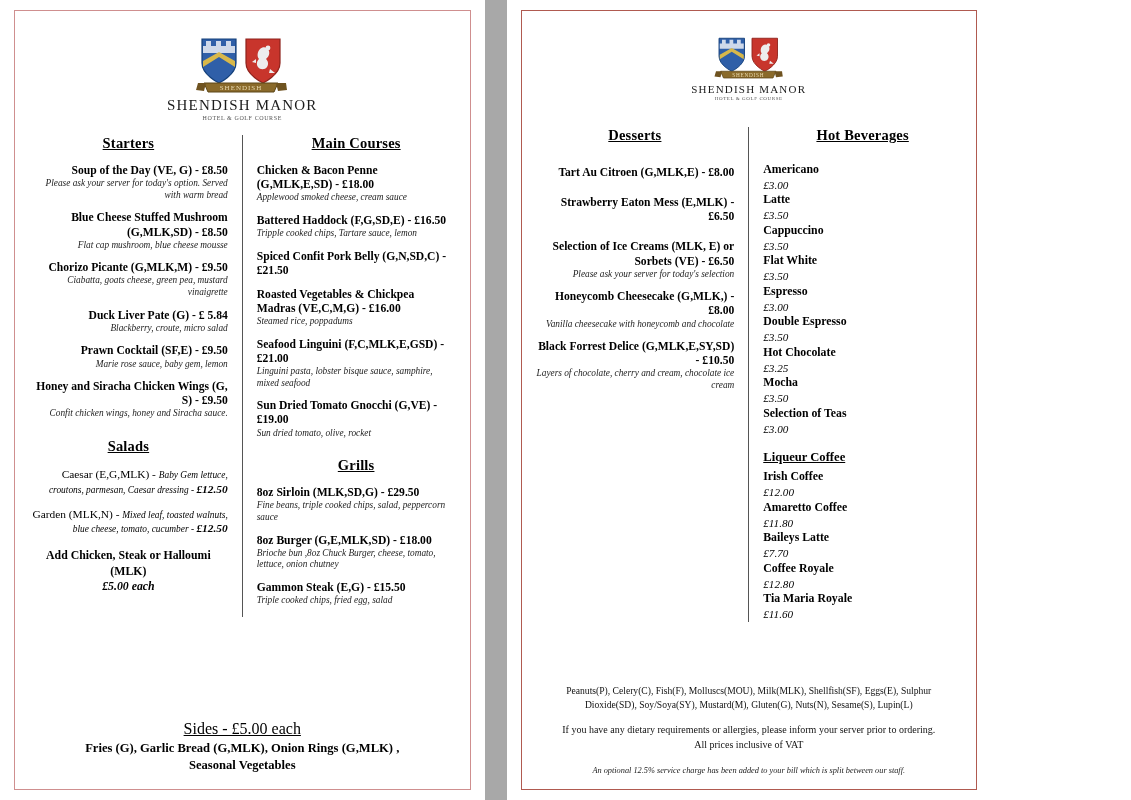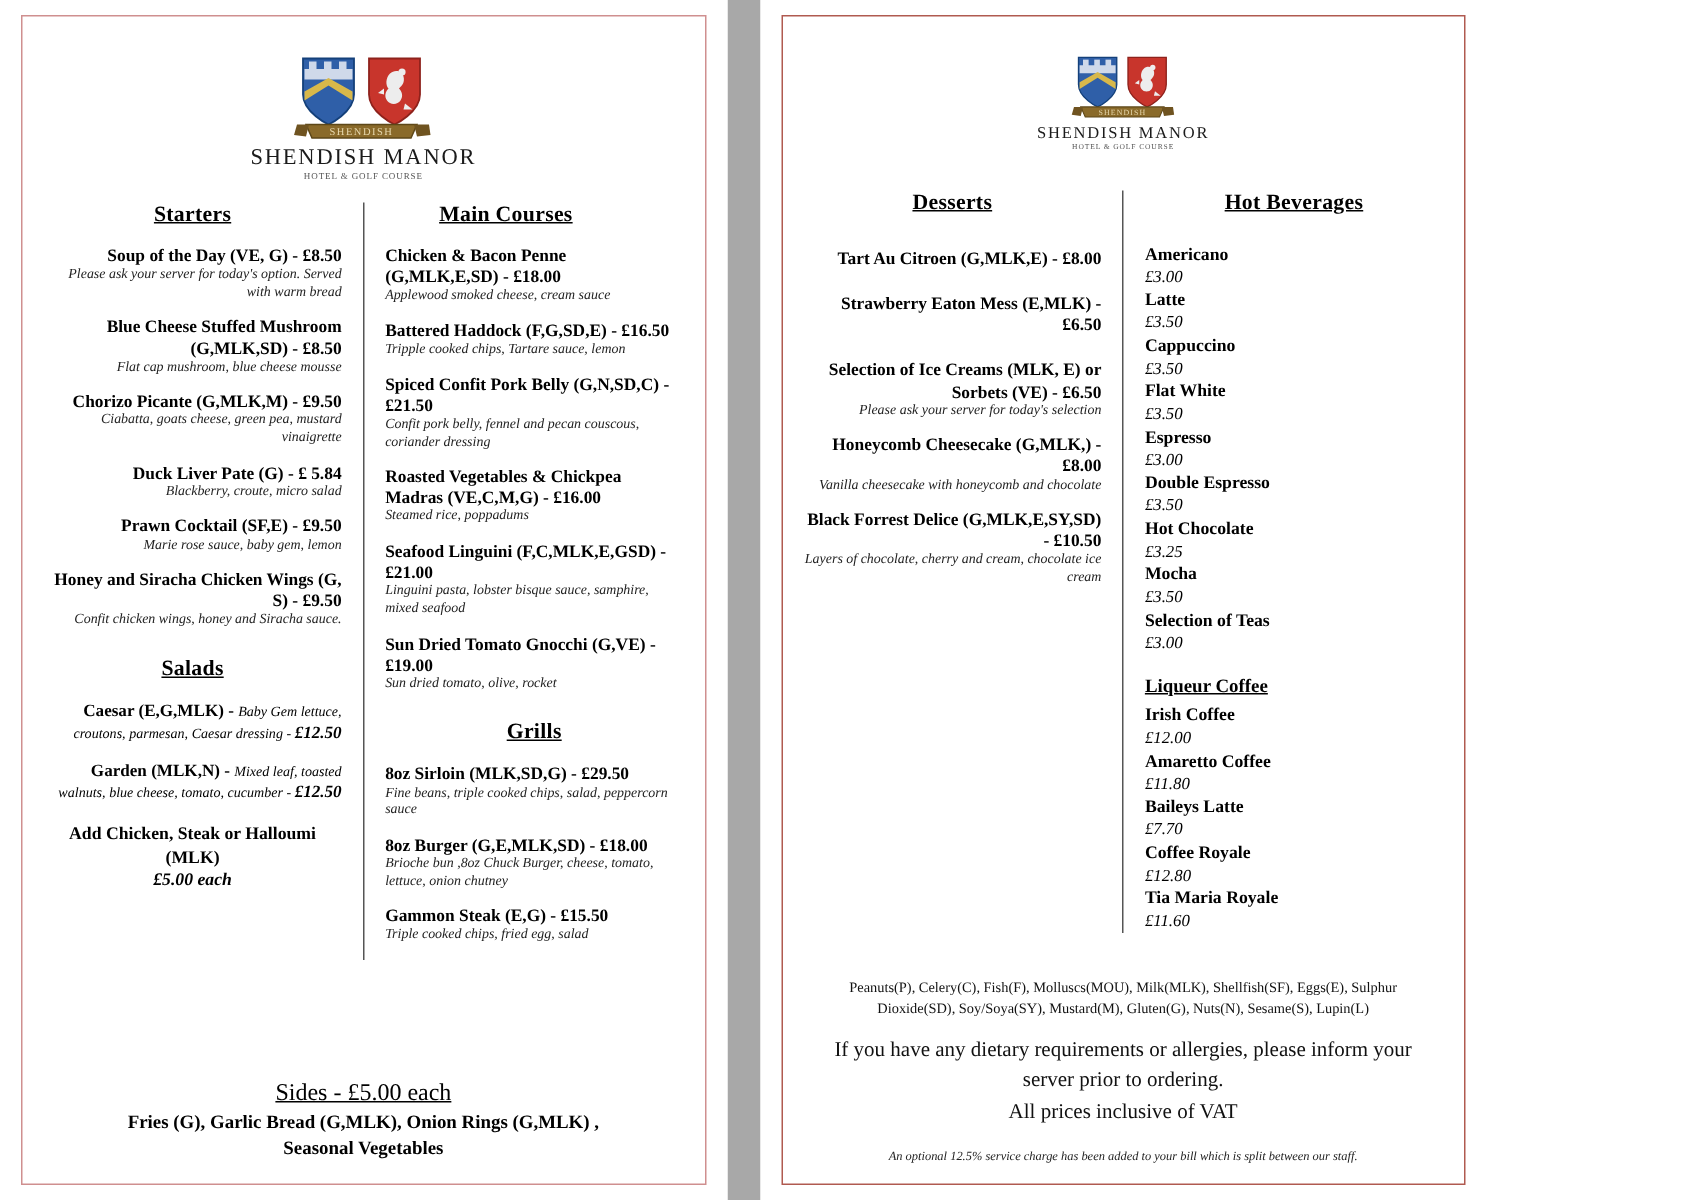--- a/index.html
+++ b/index.html
@@ -258,7 +258,7 @@
         </div>
 
         <div class="col col-right col-div">
-          <div class="sec-head ta-l" style="text-align:left;margin-left:36px;">Main Courses</div>
+          <div class="sec-head ta-l" style="text-align:center;">Main Courses</div>
 
           <div class="item">
             <div class="item-name ta-l">Chicken &amp; Bacon Penne (G,MLK,E,SD) - £18.00</div>

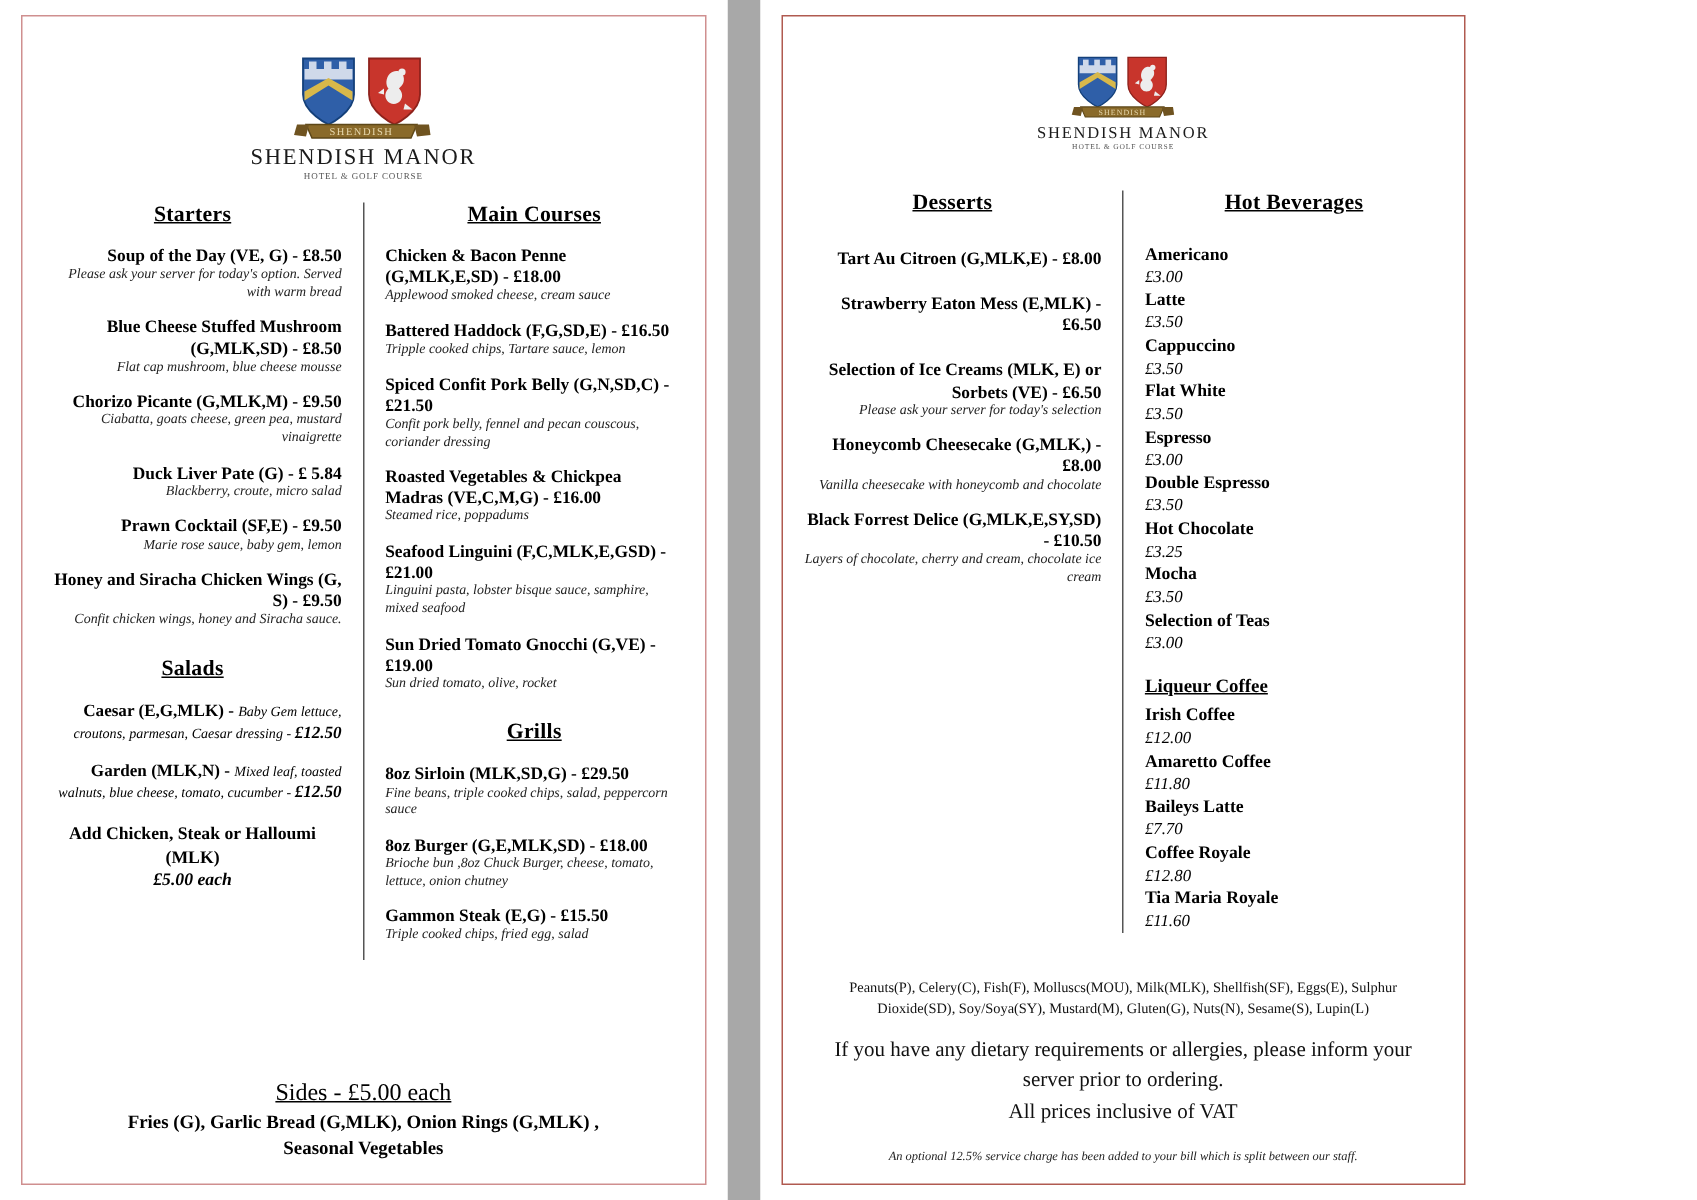--- a/index.html
+++ b/index.html
@@ -270,7 +270,6 @@
           </div>
           <div class="item">
             <div class="item-name ta-l">Spiced Confit Pork Belly (G,N,SD,C) - £21.50</div>
-            <div class="item-desc ta-l">Confit pork belly, fennel and pecan couscous, coriander dressing</div>
           </div>
           <div class="item">
             <div class="item-name ta-l">Roasted Vegetables &amp; Chickpea Madras (VE,C,M,G) - £16.00</div>

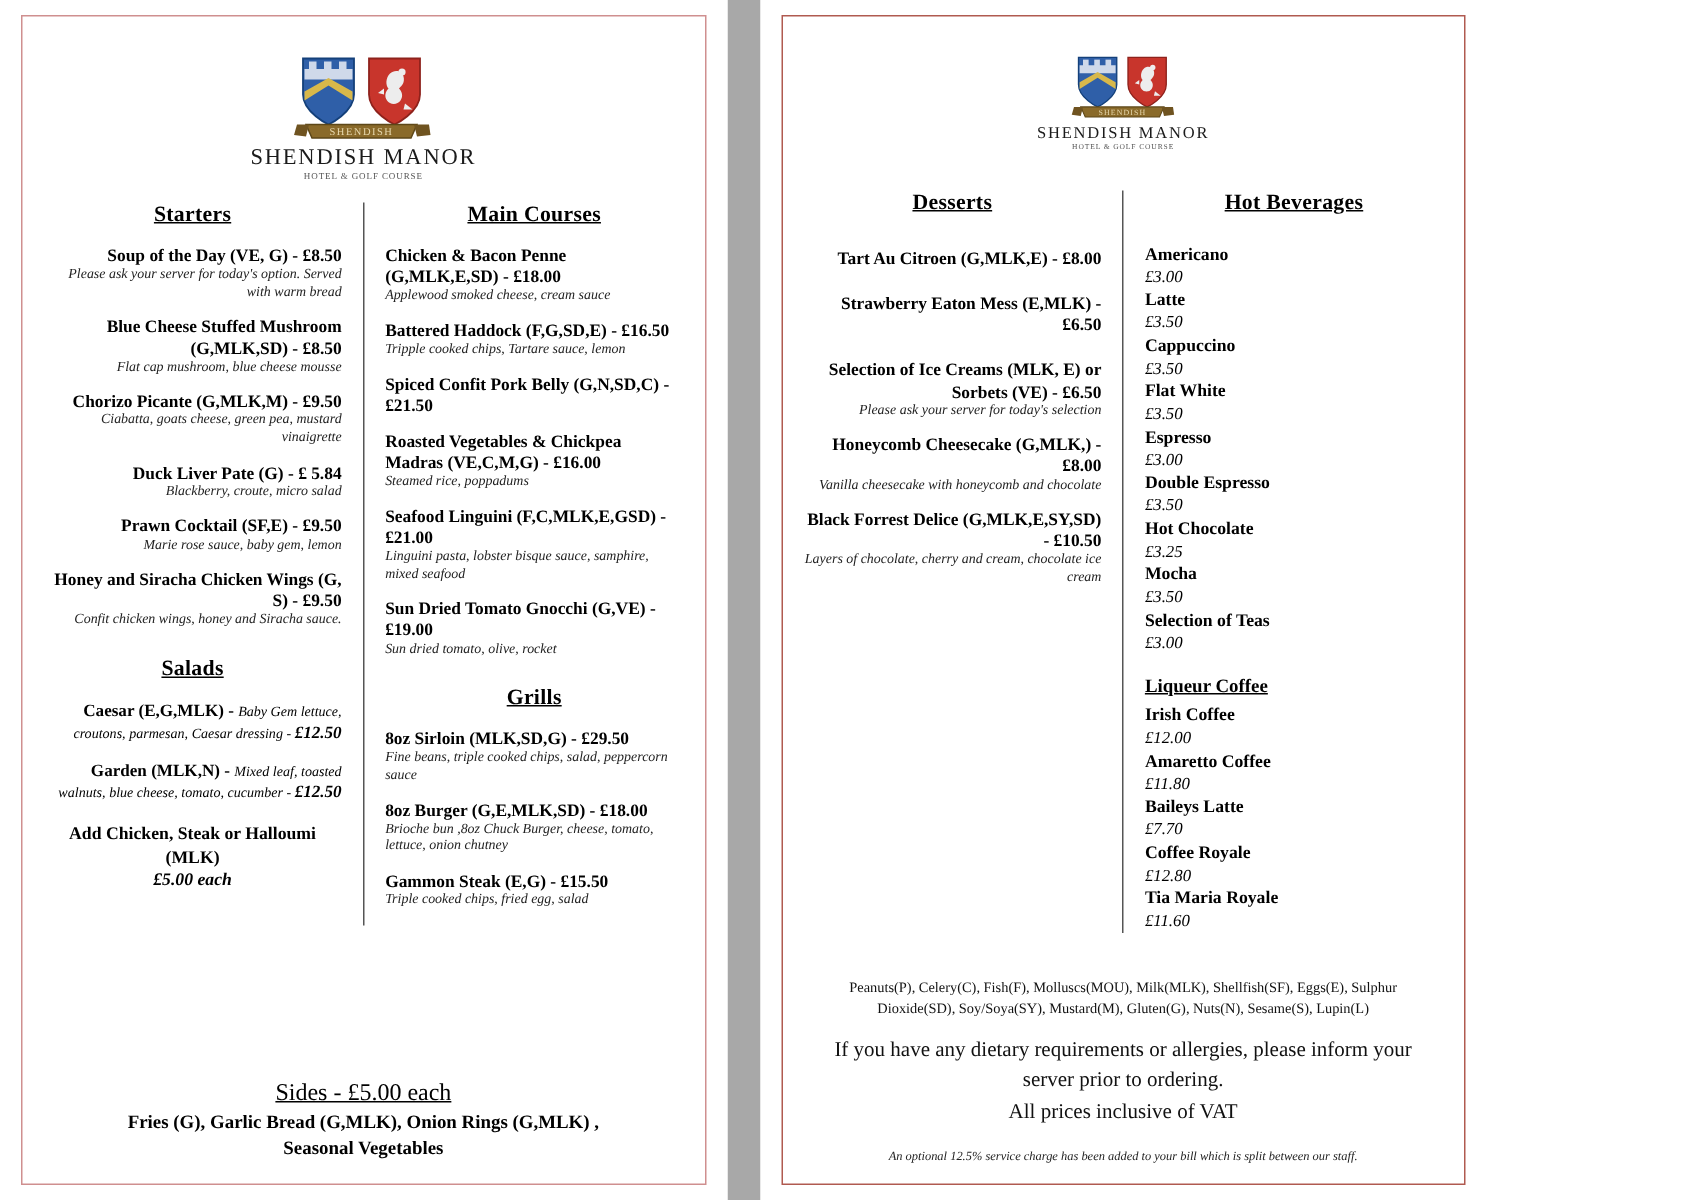--- a/index.html
+++ b/index.html
@@ -109,7 +109,7 @@
     margin-bottom: 10px;
     color: #000;
   }
-  .inline-item .nm { font-weight: bold; margin-top: 20px; }
+  .inline-item .nm { font-weight: normal; margin-top: 20px; }
   .inline-item .ds { font-style: italic; font-size: 9.4px; }
   .inline-item .pr { font-weight: bold; font-style: italic; }
 

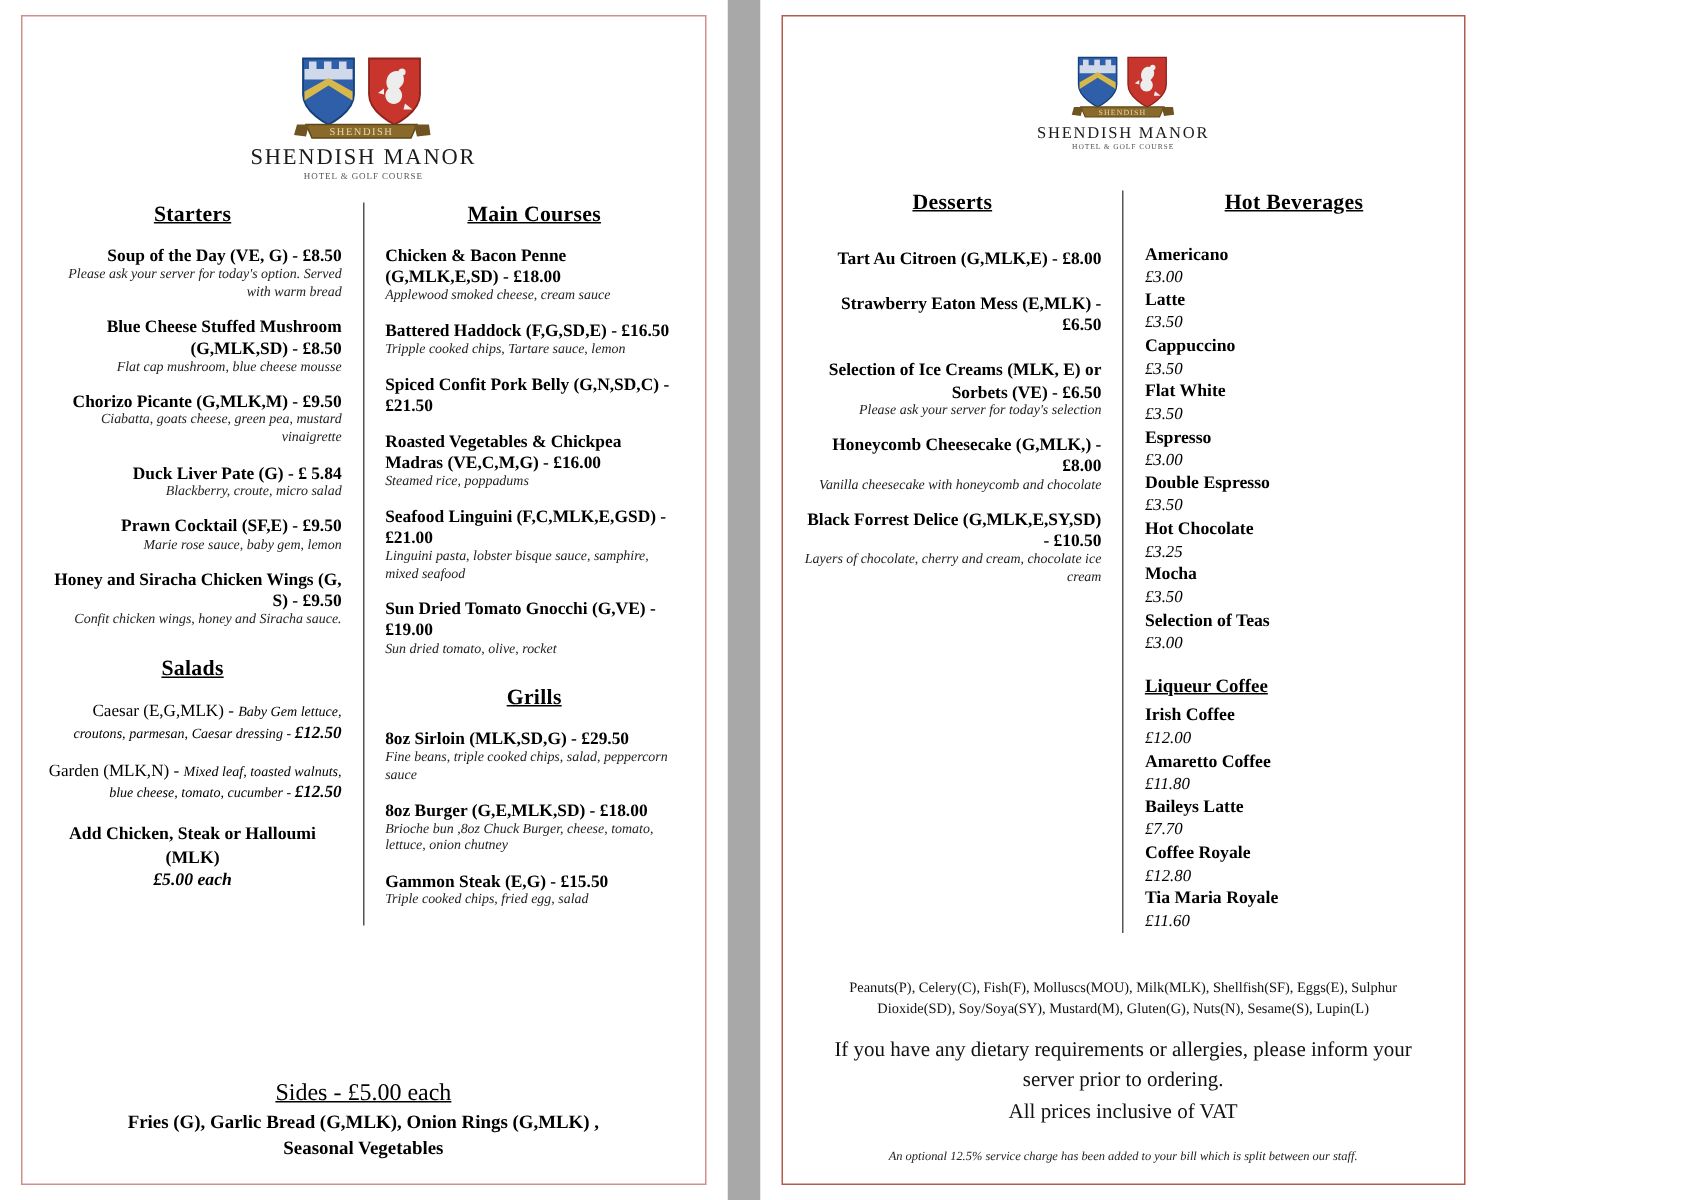--- a/index.html
+++ b/index.html
@@ -168,7 +168,7 @@
     padding: 0 10px;
   }
   .notice {
-    font-size: 14px;
+    font-size: 10px;
     line-height: 1.45;
     margin-top: 12px;
     color: #111;

